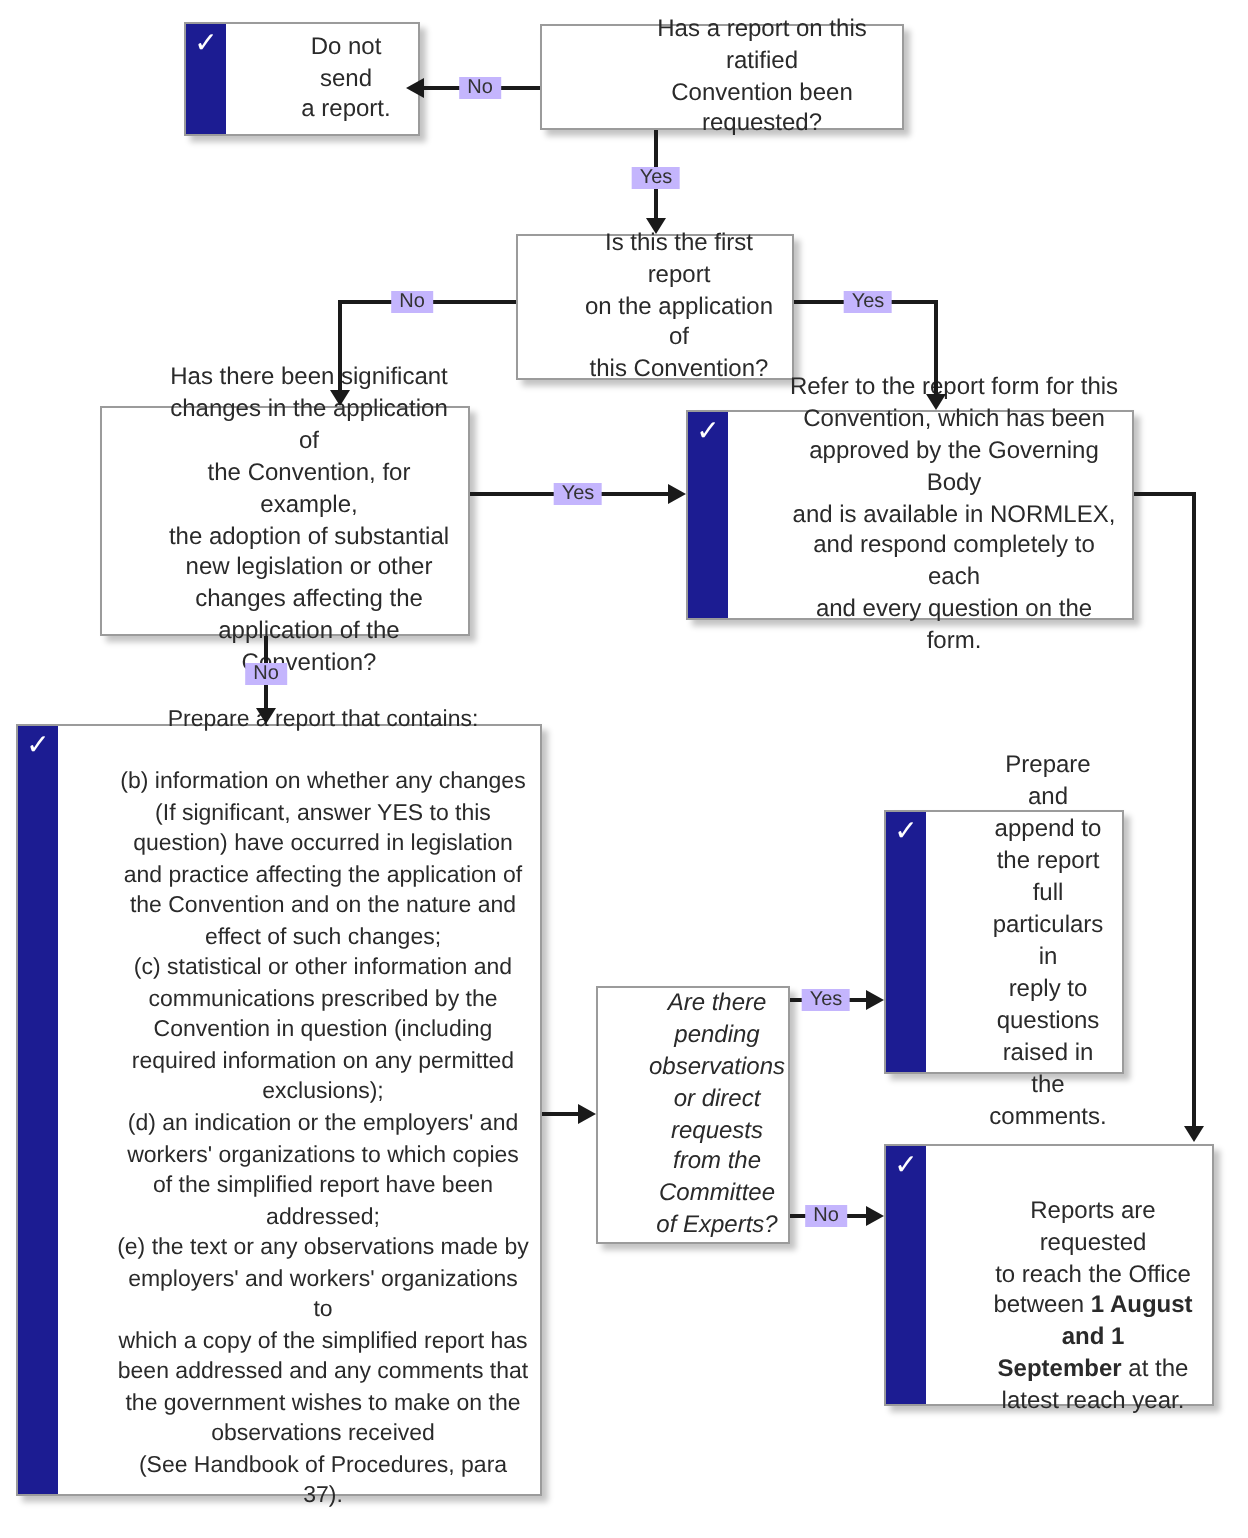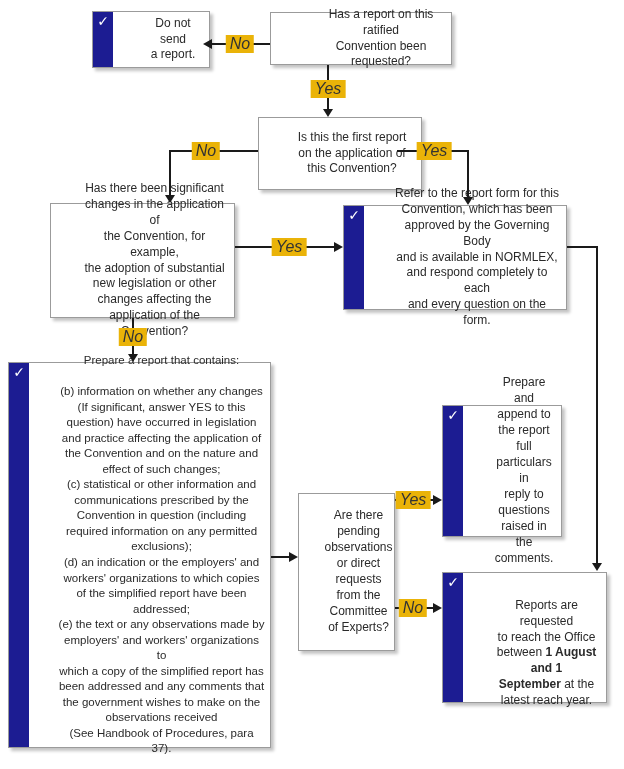--- a/index.html
+++ b/index.html
@@ -65,12 +65,11 @@
   .edge-label {
     position: absolute;
     transform: translate(-50%, -50%);
-    background: #eab308;
+    background: #c4b5fd;
     padding: 0 4px;
-    font-size: 16px;
+    font-size: 10px;
     color: #333333;
     white-space: nowrap;
-    font-style: italic;
   }
 </style>
 </head>

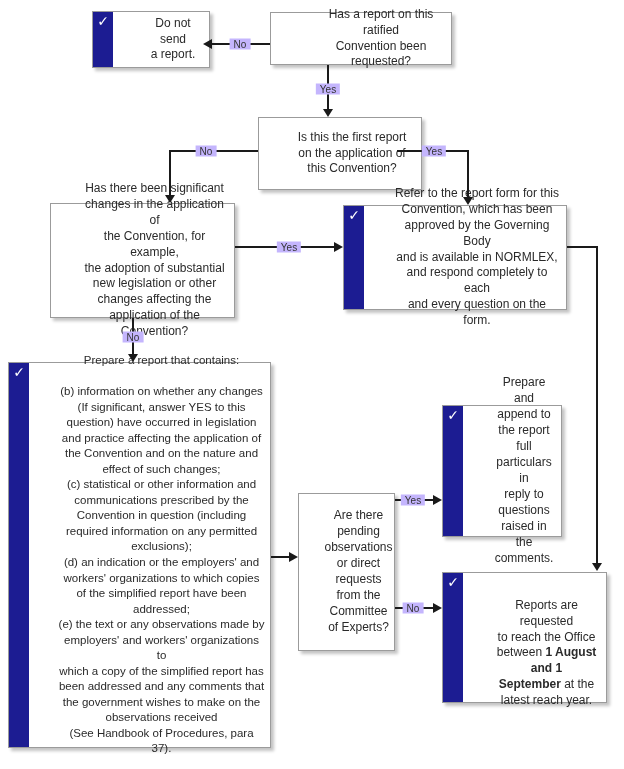--- a/index.html
+++ b/index.html
@@ -90,7 +90,7 @@
 Convention been requested?</div>
   </div>
 
-  <div class="node" style="left:258px; top:117px; width:164px; height:73px;">
+  <div class="node" style="left:258px; top:117px; width:139px; height:73px;">
     <div class="node-text">Is this the first report
 on the application of
 this Convention?</div>

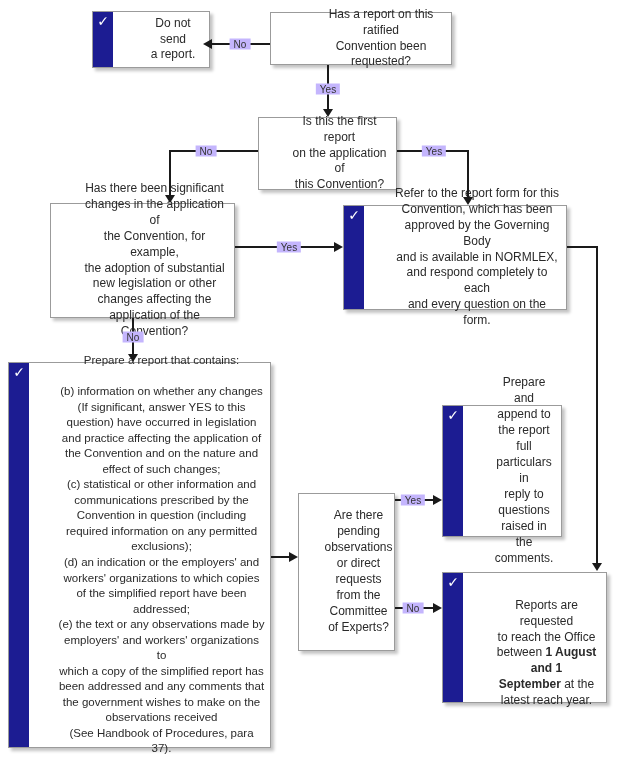--- a/index.html
+++ b/index.html
@@ -148,7 +148,7 @@
 (See Handbook of Procedures, para 37).</div>
   </div>
 
-  <div class="node" style="left:298px; top:493px; width:97px; height:158px;">
+  <div class="node" style="left:298px; top:493px; width:97px; height:129px;font-style:italic;">
     <div class="node-text">Are there
 pending
 observations

